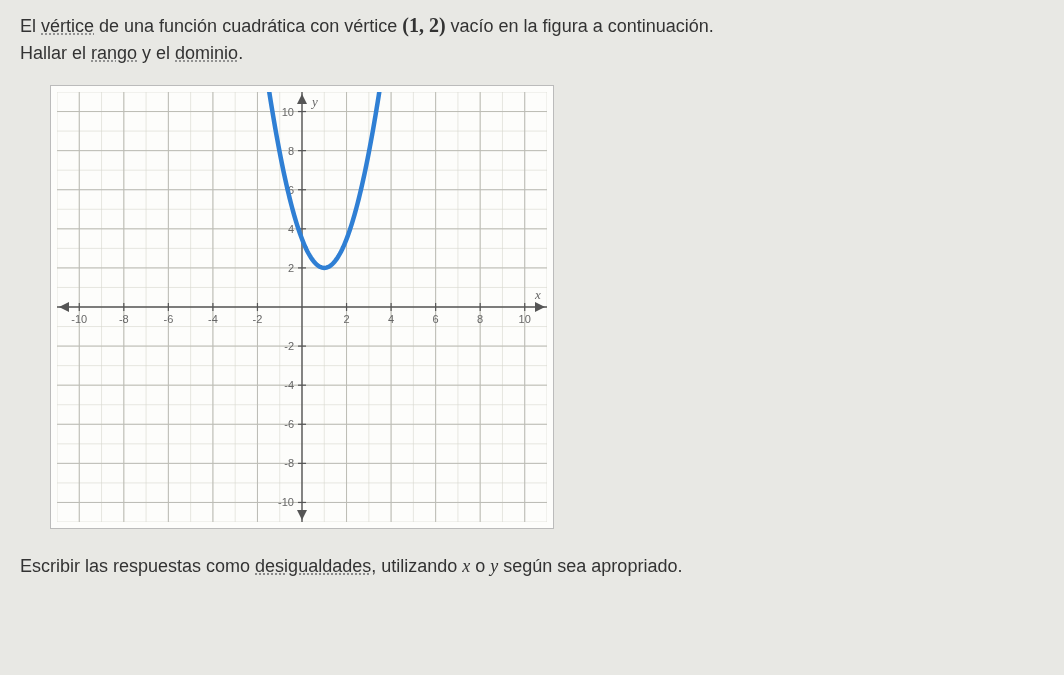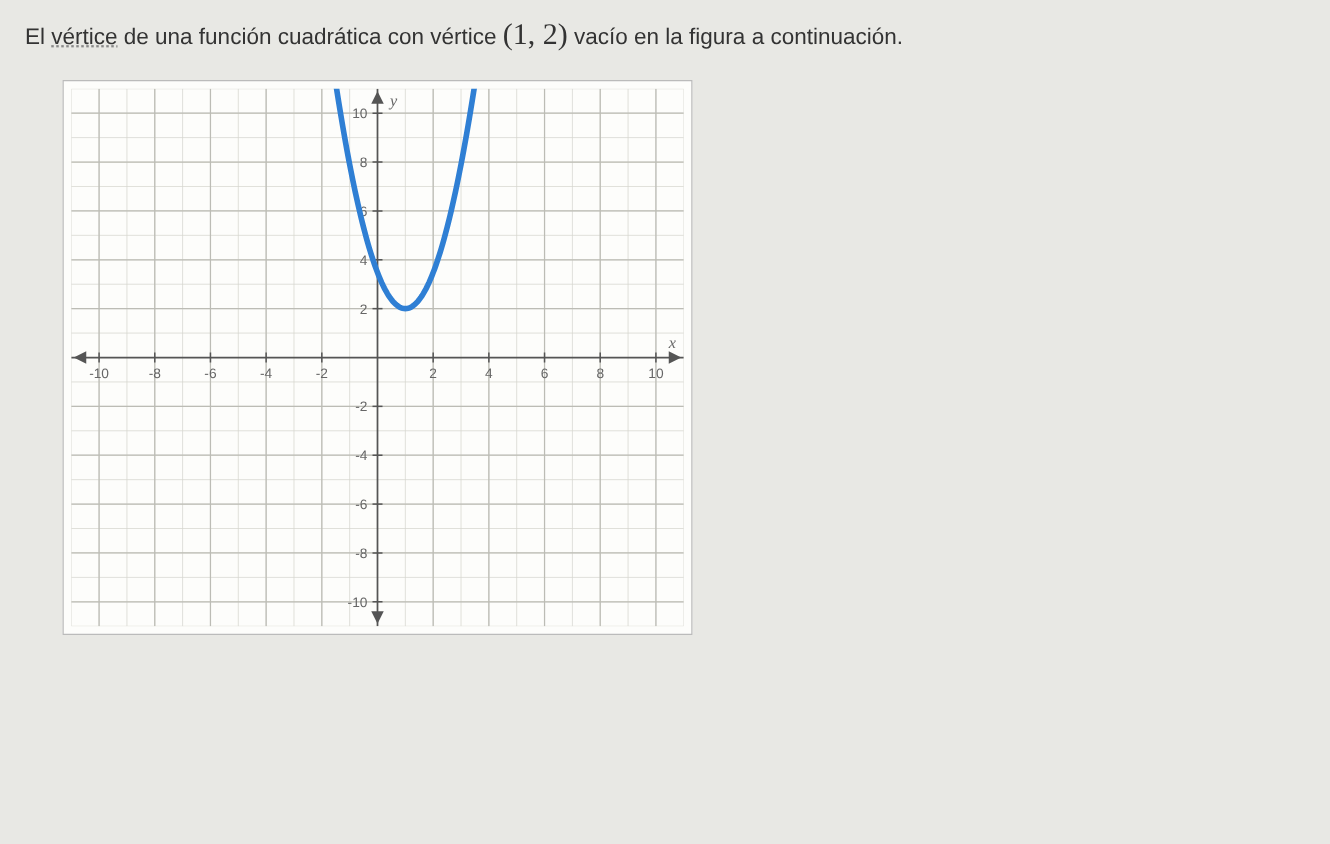--- a/index.html
+++ b/index.html
@@ -21,7 +21,8 @@
   }
   .vertex {
     font-family: "Times New Roman", serif;
-    font-size: 24px;
+    font-size: 20px;
+    font-weight: bold;
   }
   .chart-wrap {
     background: #fdfdfb;

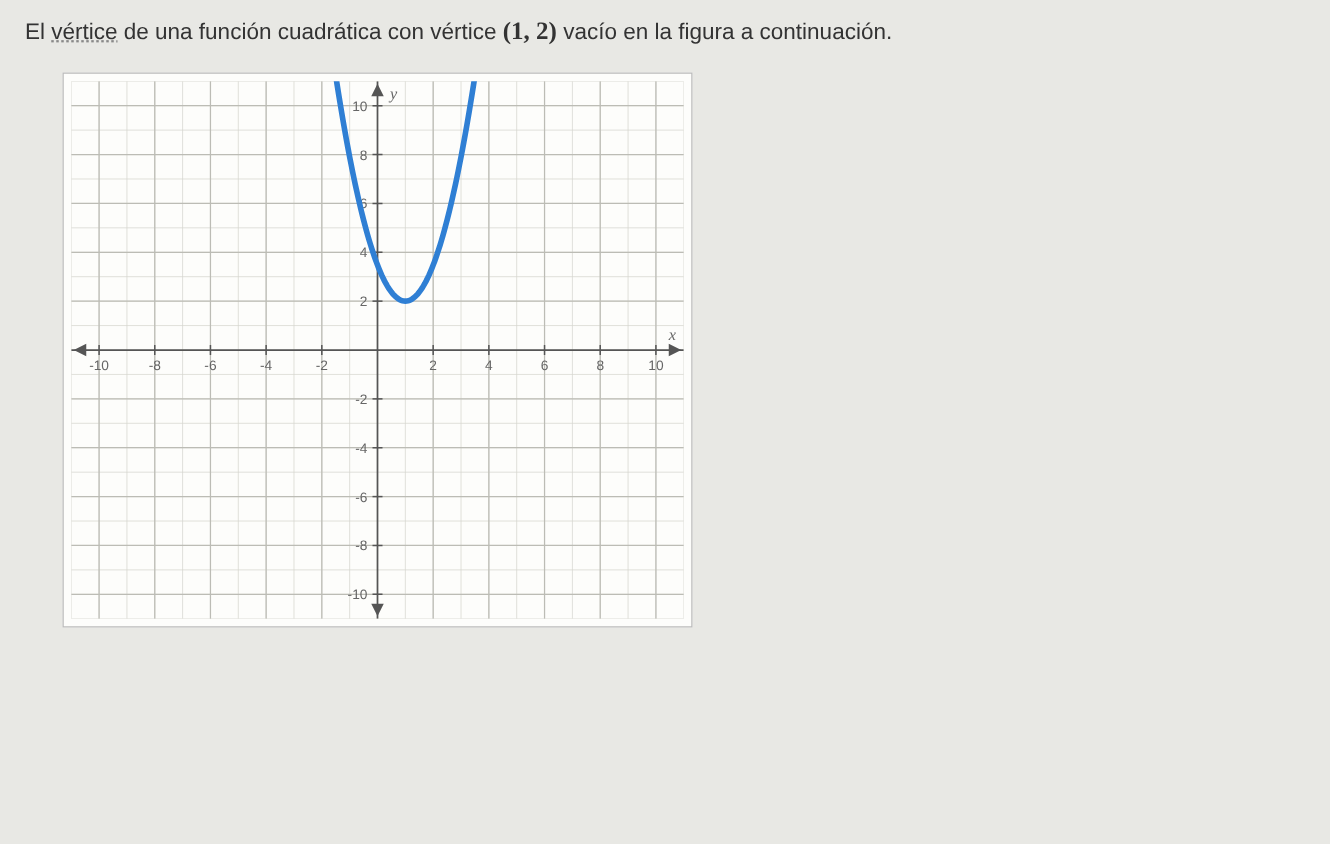--- a/index.html
+++ b/index.html
@@ -46,6 +46,9 @@
 <div class="problem-text">
   <div>
     <span>El </span><span class="underlined">vértice</span><span> de una función cuadrática con vértice </span><span class="vertex">(1, 2)</span><span> vacío en la figura a continuación.</span>
+  </div>
+  <div>
+    <span>Hallar el </span><span class="underlined">rango</span><span> y el </span><span class="underlined">dominio</span><span>.</span>
   </div>
 </div>
 

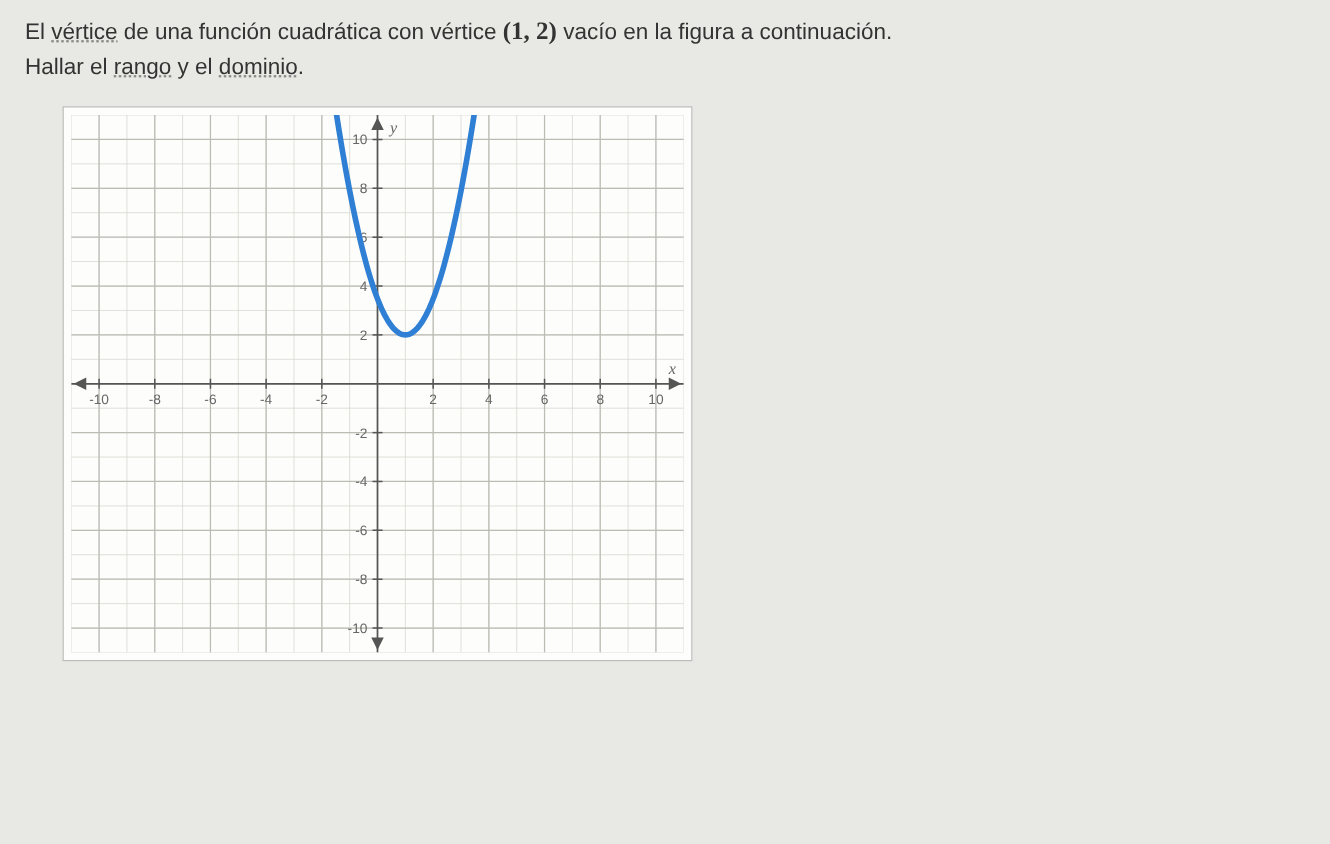--- a/index.html
+++ b/index.html
@@ -175,6 +175,9 @@
 </div>
 
 <div class="instructions">
+  <div>
+    <span>Escribir las respuestas como </span><span class="underlined">desigualdades</span><span>, utilizando </span><span class="italic">x</span><span> o </span><span class="italic">y</span><span> según sea apropriado.</span>
+  </div>
 </div>
 
 

